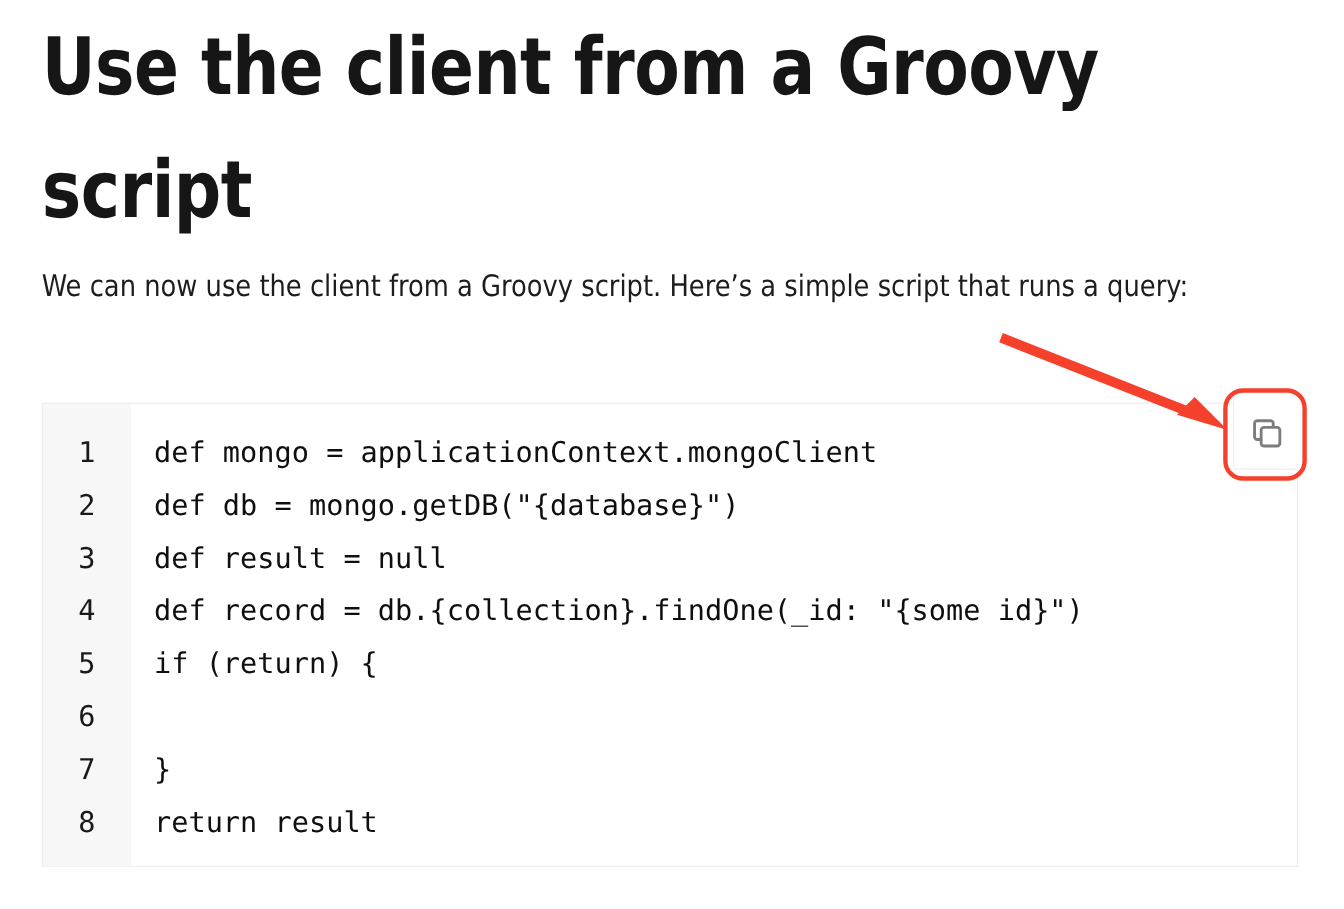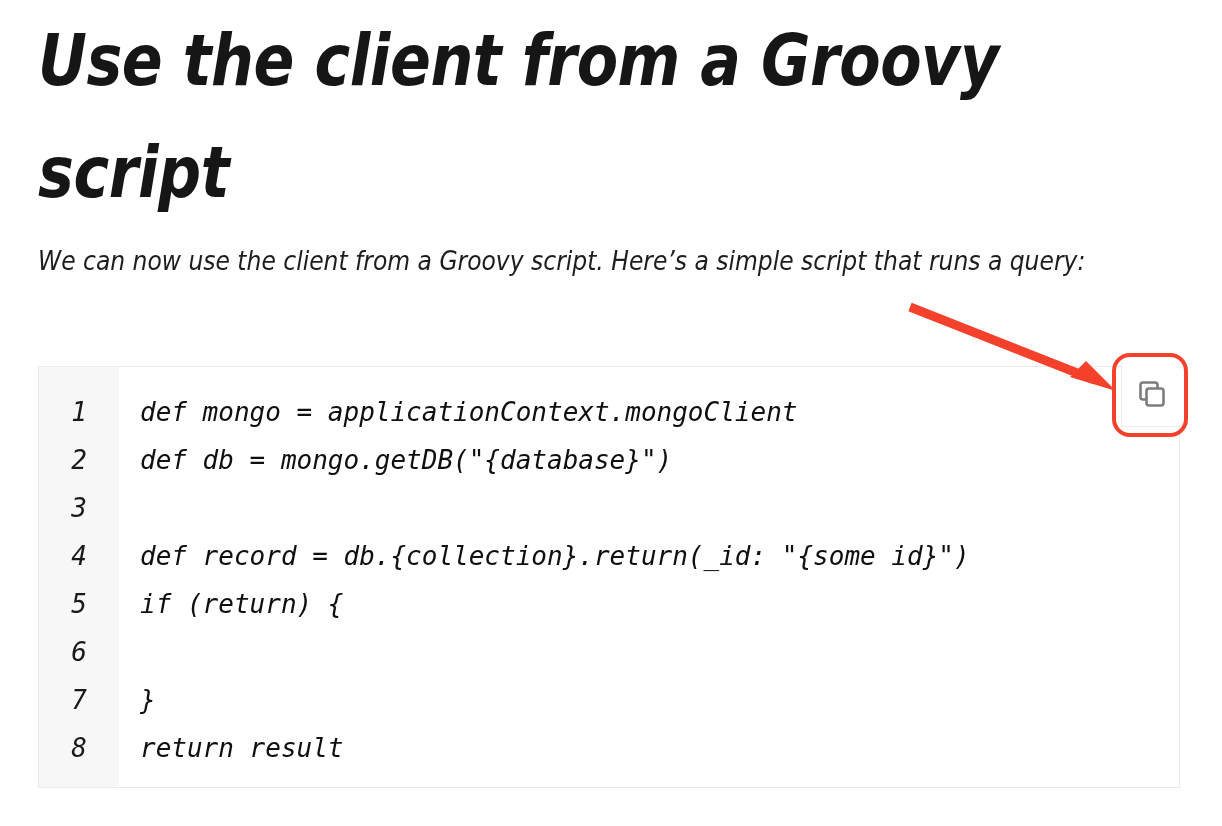--- a/index.html
+++ b/index.html
@@ -20,7 +20,6 @@
     width: 1222px;
     height: 826px;
     background: #ffffff;
-    font-style: italic;
   }
 
   

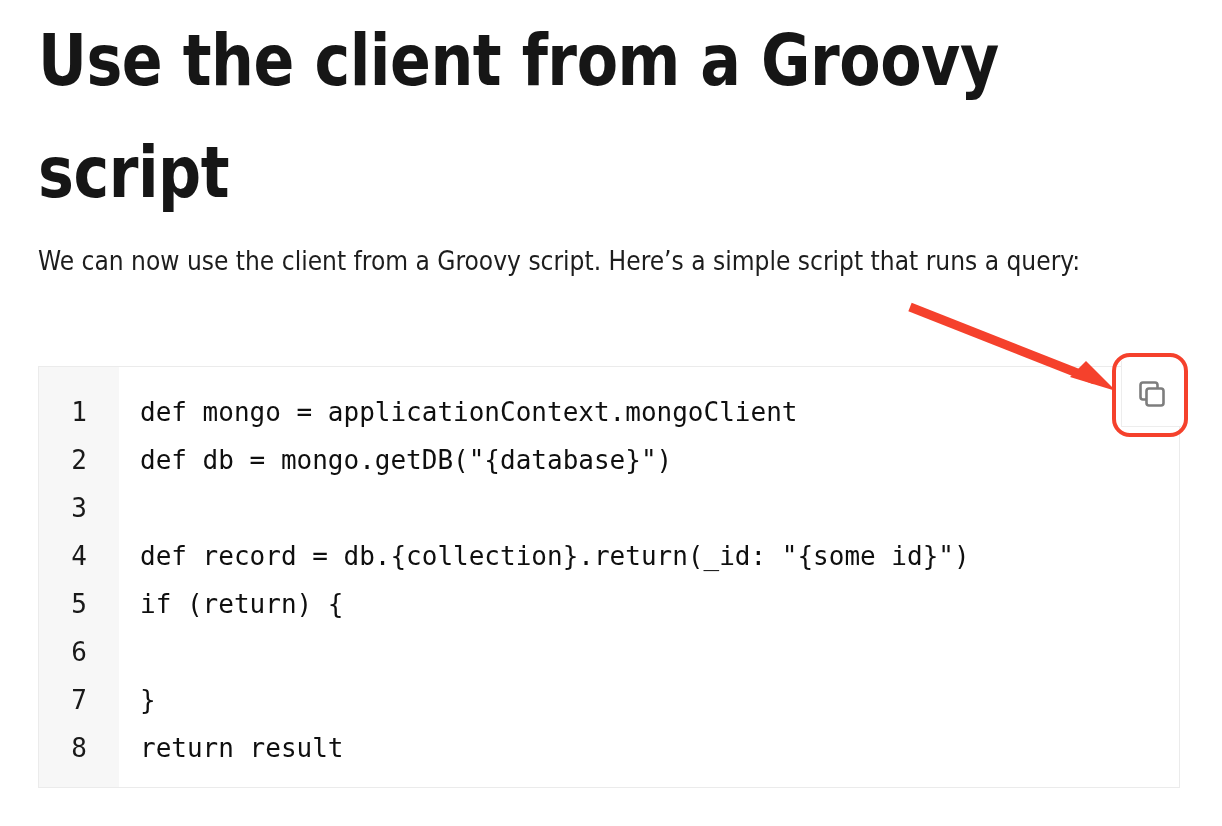--- a/index.html
+++ b/index.html
@@ -177,6 +177,7 @@
 
       <div class="code-row">
         <span class="line-no">3</span>
+        <span class="line-code">def result = null</span>
       </div>
 
       <div class="code-row">

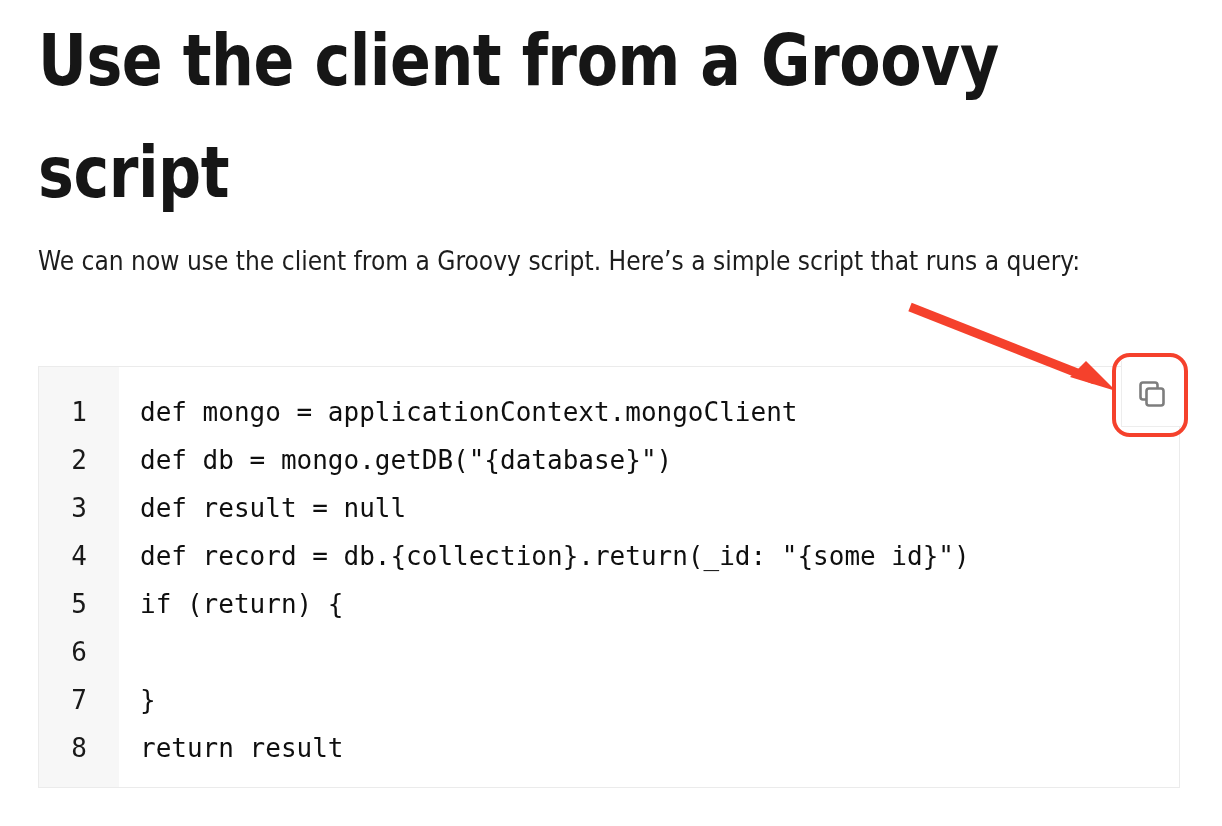--- a/index.html
+++ b/index.html
@@ -182,7 +182,7 @@
 
       <div class="code-row">
         <span class="line-no">4</span>
-        <span class="line-code">def record = db.{collection}.return(_id: "{some id}")</span>
+        <span class="line-code">def record = db.{collection}.findOne(_id: "{some id}")</span>
       </div>
 
       <div class="code-row">

